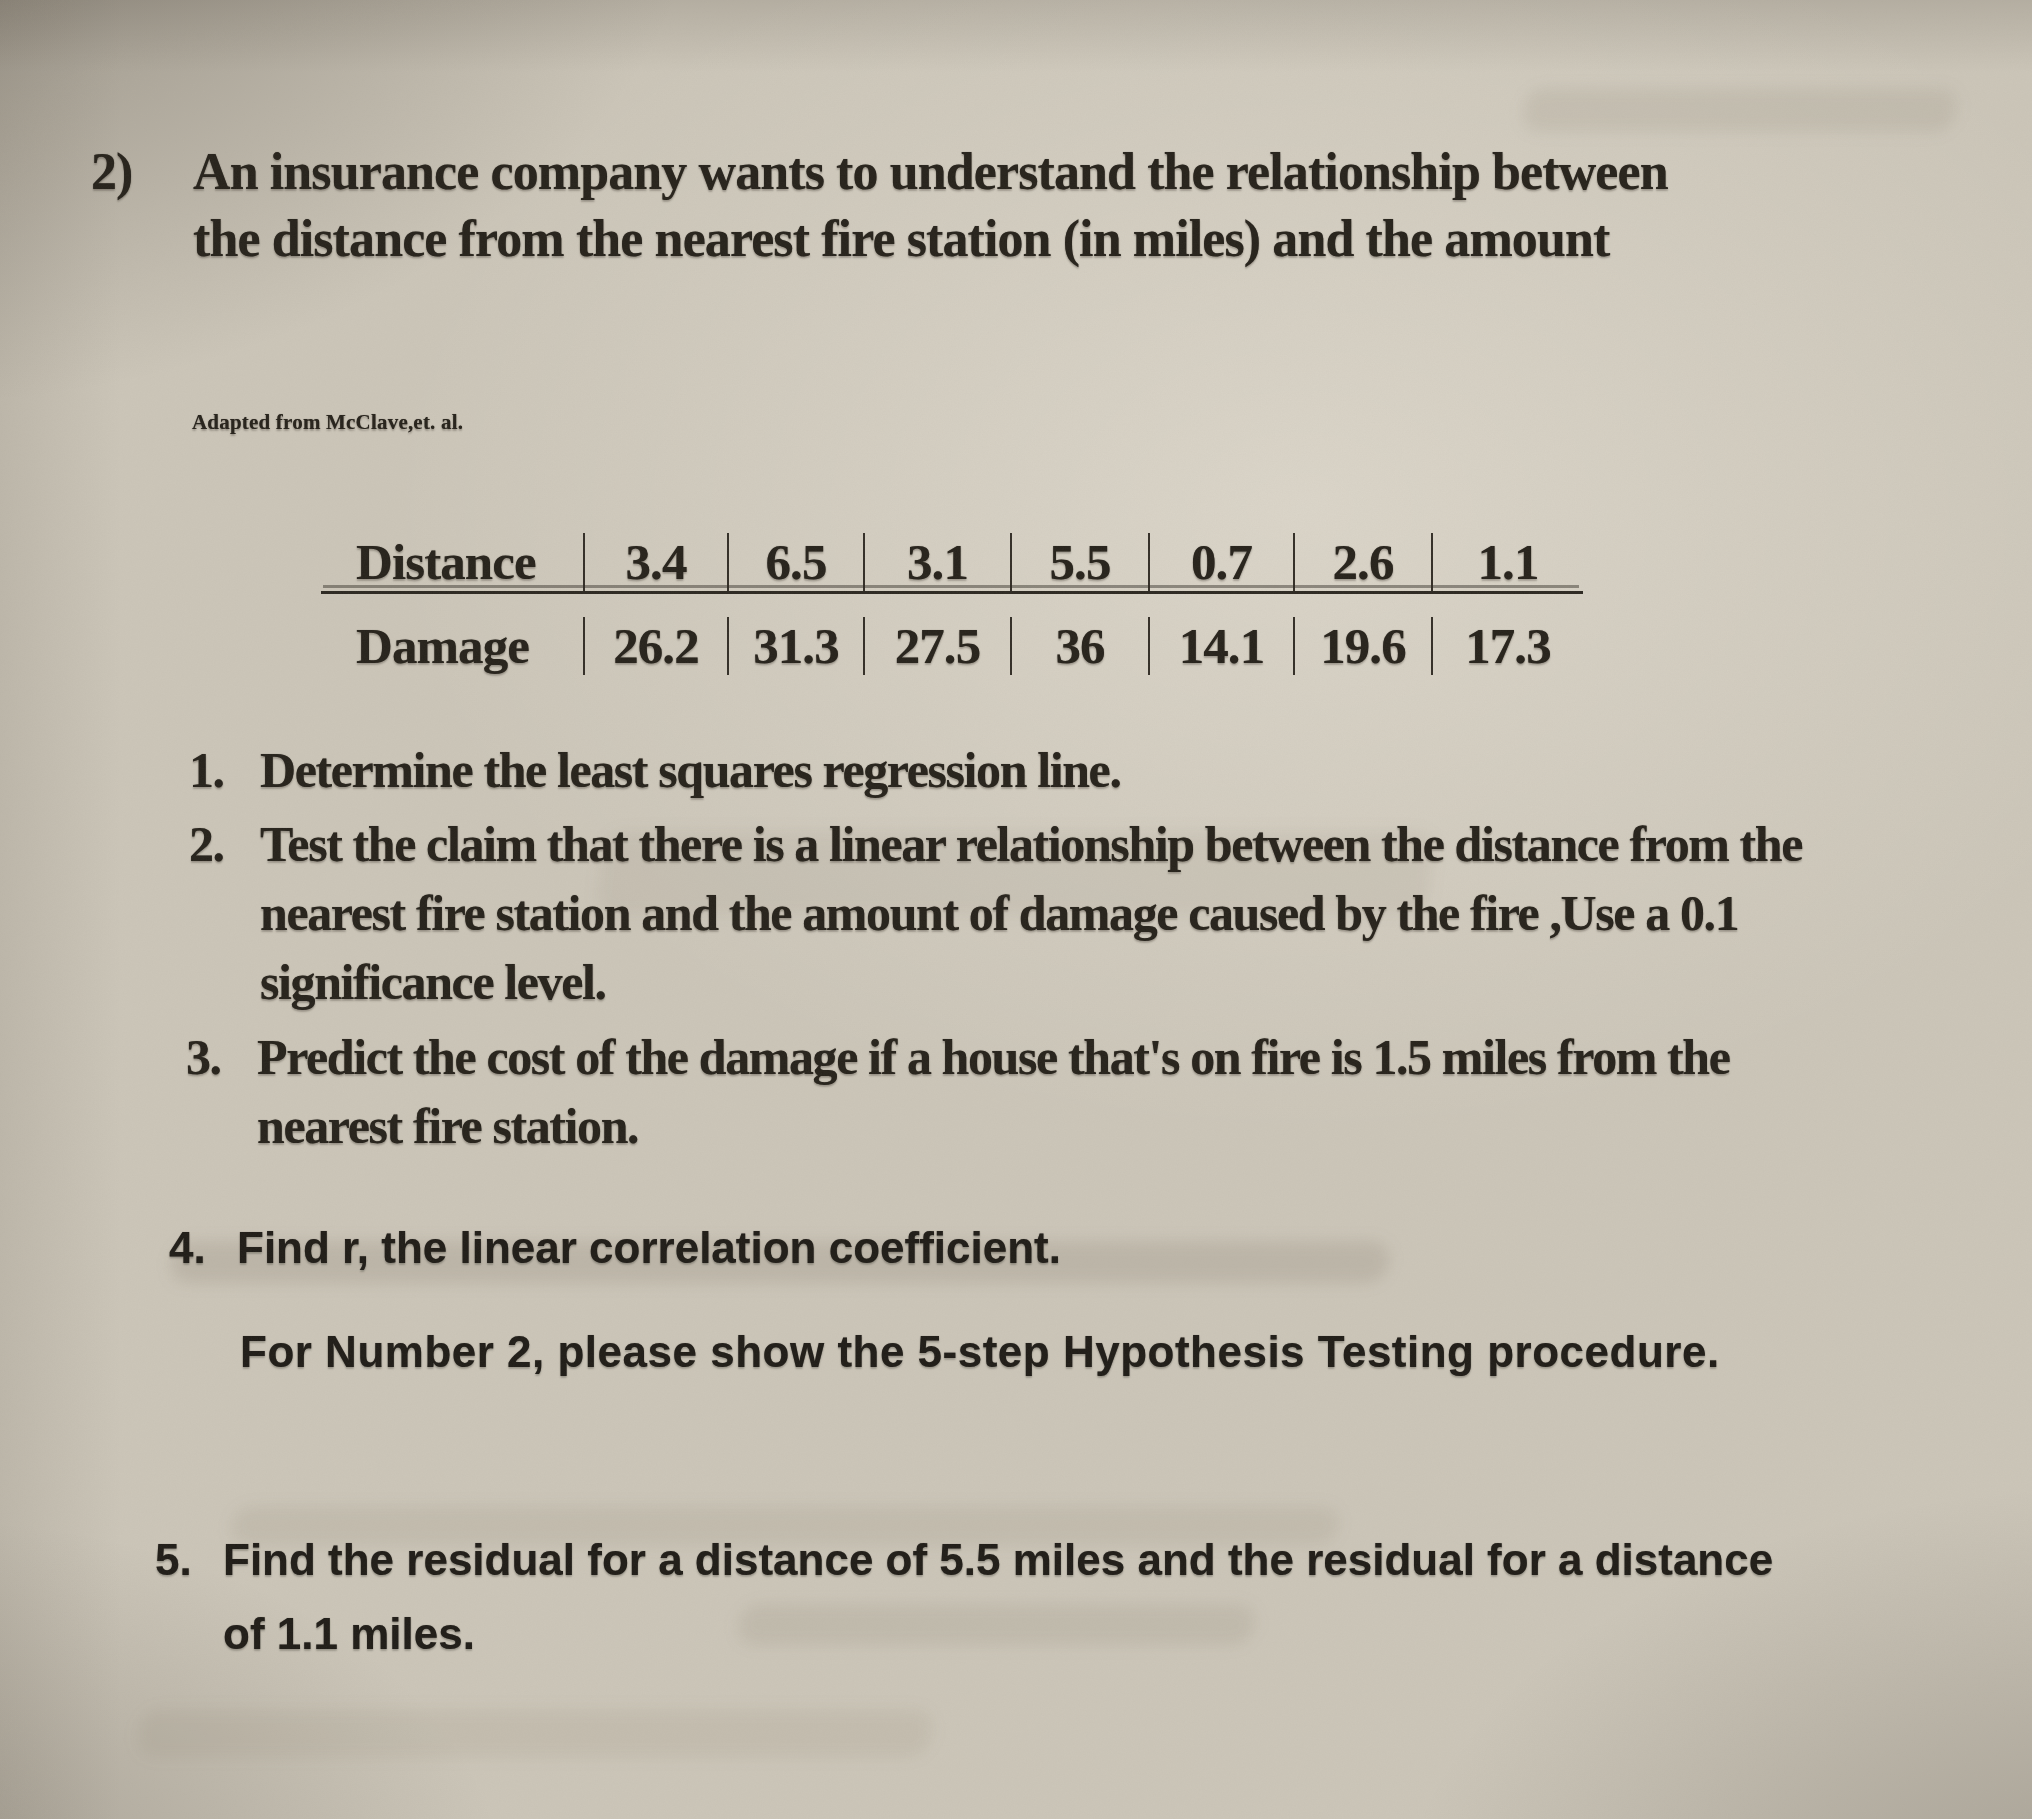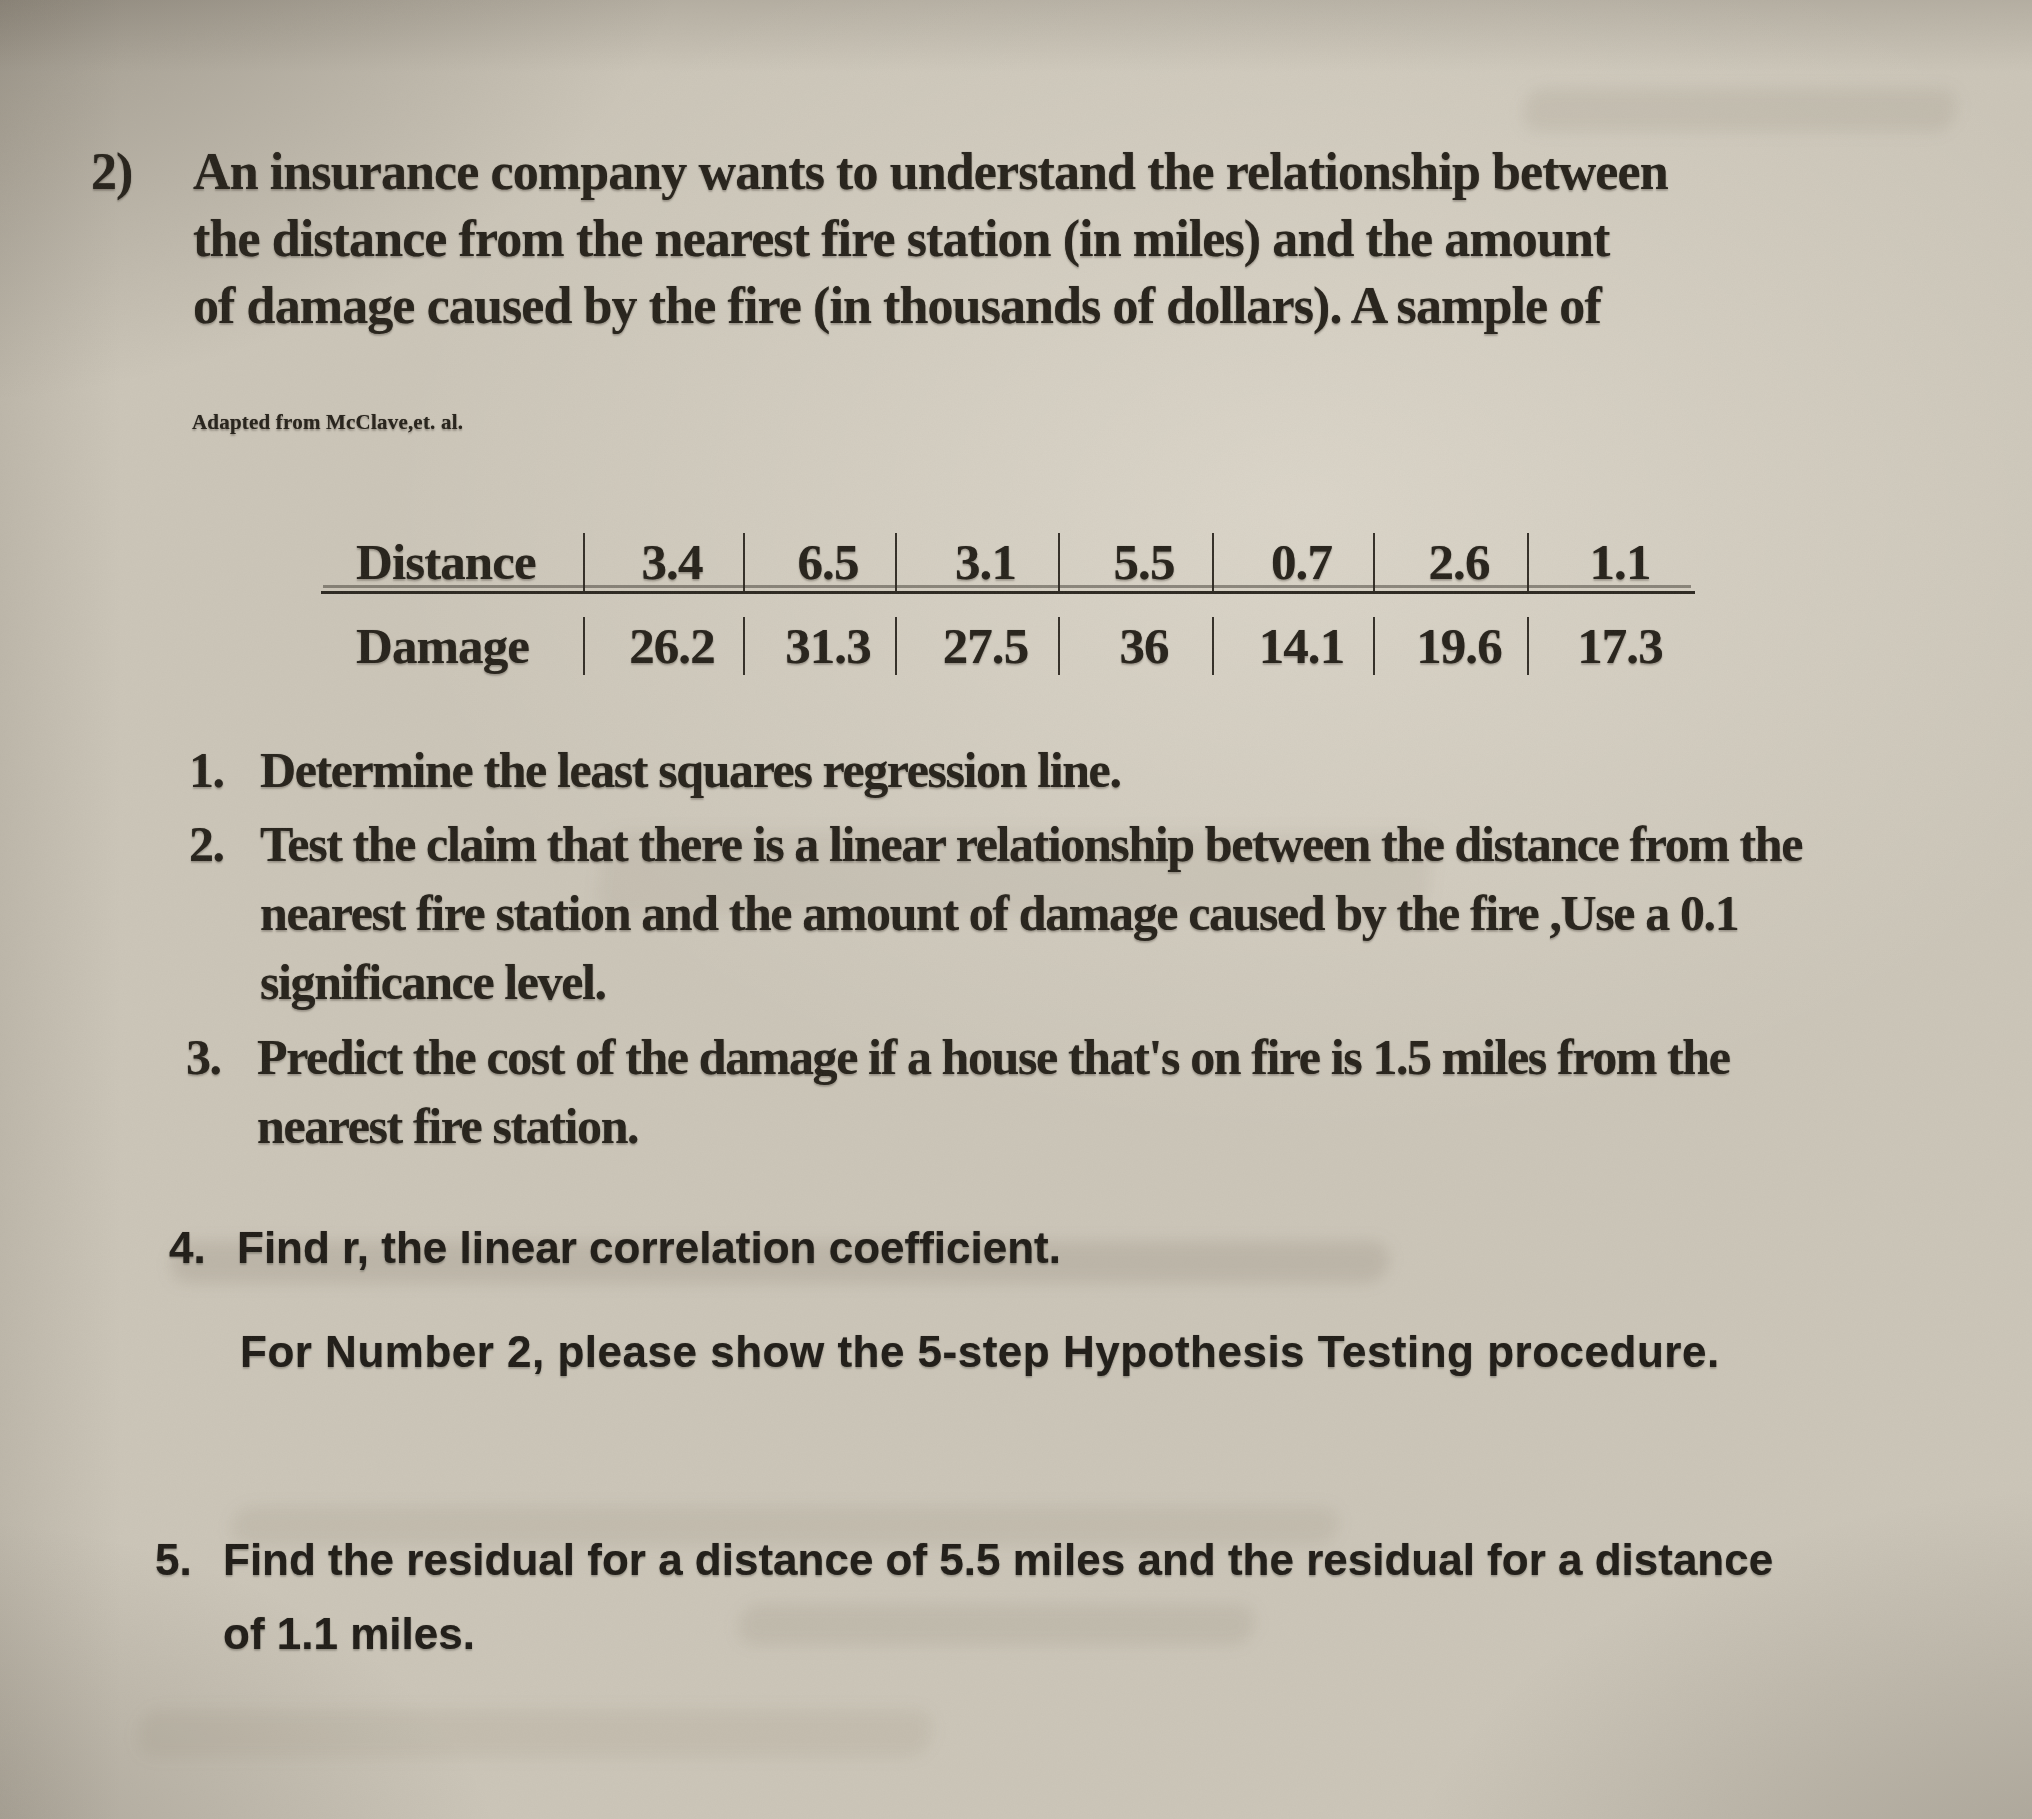--- a/index.html
+++ b/index.html
@@ -72,7 +72,6 @@
     <div class="ilines">
       <div>An insurance company wants to understand the relationship between</div>
       <div>the distance from the nearest fire station (in miles) and the amount</div>
-      <div>of damage caused by the fire (in thousands of dollars). A sample of</div>
     </div>
   </div>
 

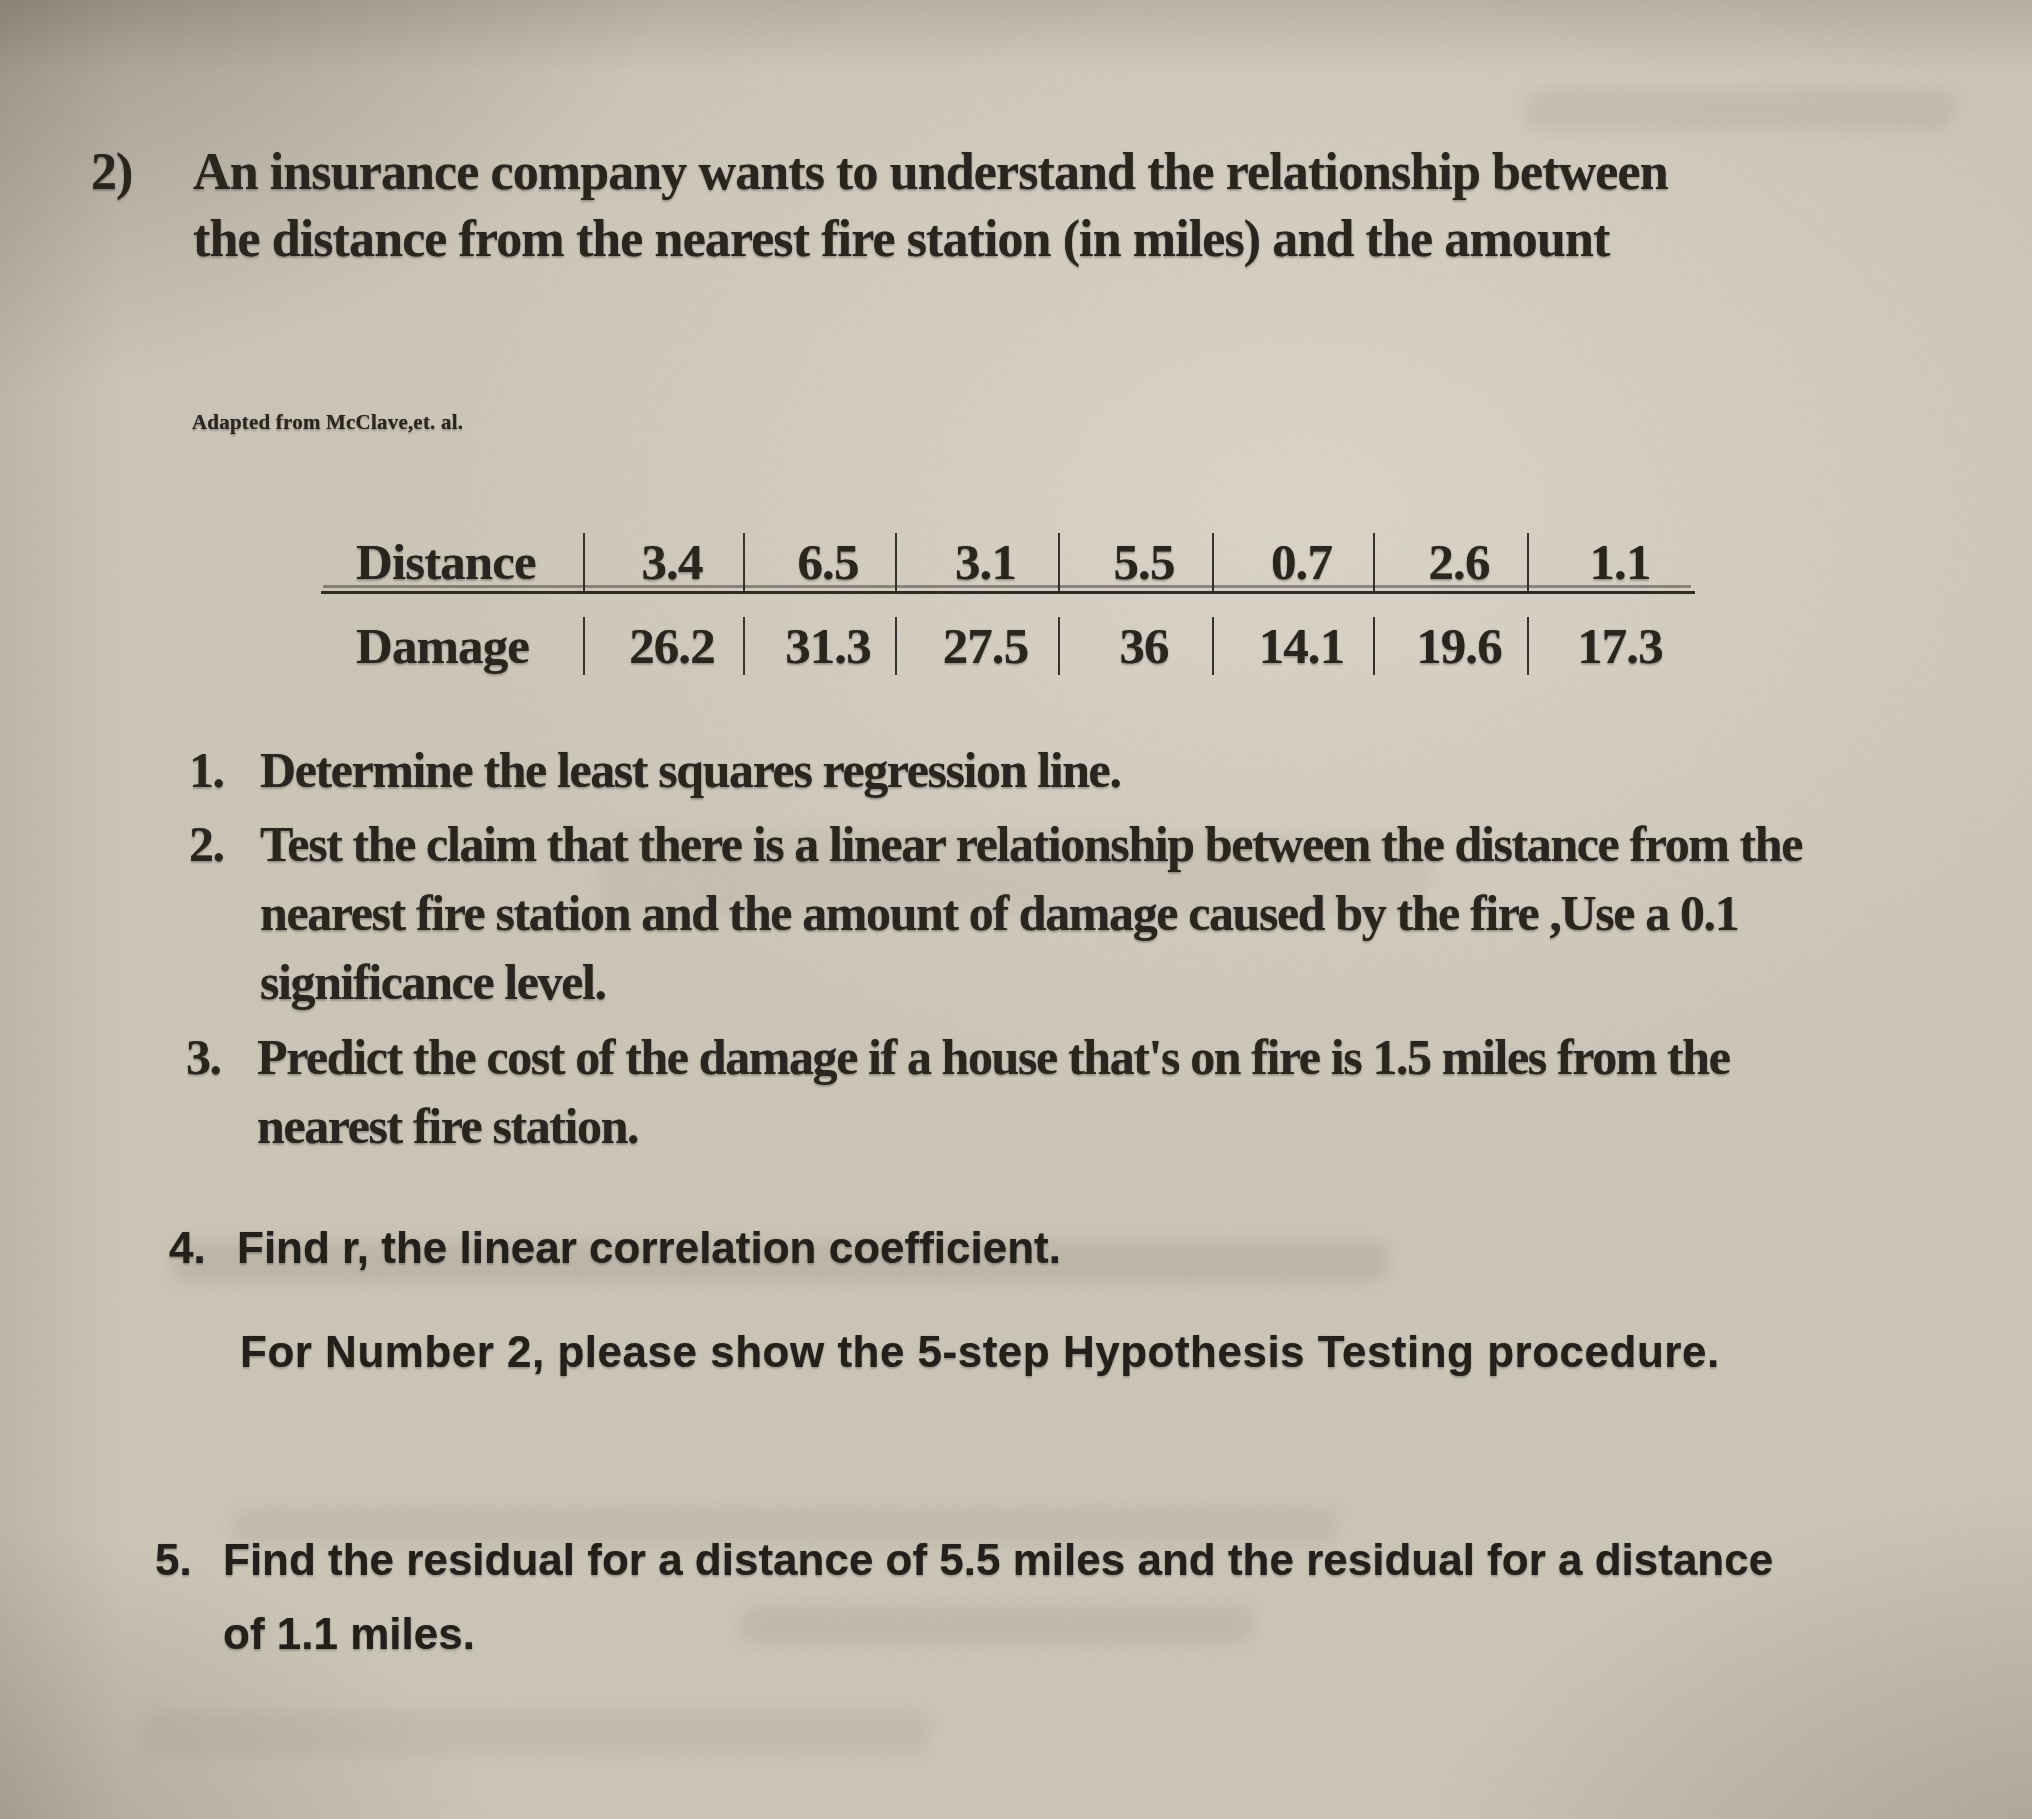--- a/index.html
+++ b/index.html
@@ -29,7 +29,7 @@
   .trow.bottom::before{content:"";position:absolute;left:1.8px;right:3.7px;top:-9.2px;height:2.8px;
                        background:rgba(44,40,33,0.45);}
   .tlabel{width:262px;padding-left:35px;box-sizing:border-box;flex:none;}
-  .tcell{text-align:center;border-left:2.8px solid #332e27;flex:none;padding-left:16px;}
+  .tcell{text-align:center;border-left:2.8px solid #332e27;flex:none;}
   .c0{width:142px}.c1{width:134px}.c2{width:145px}.c3{width:136px}
   .c4{width:143px}.c5{width:136px}.c6{width:150px}
 

